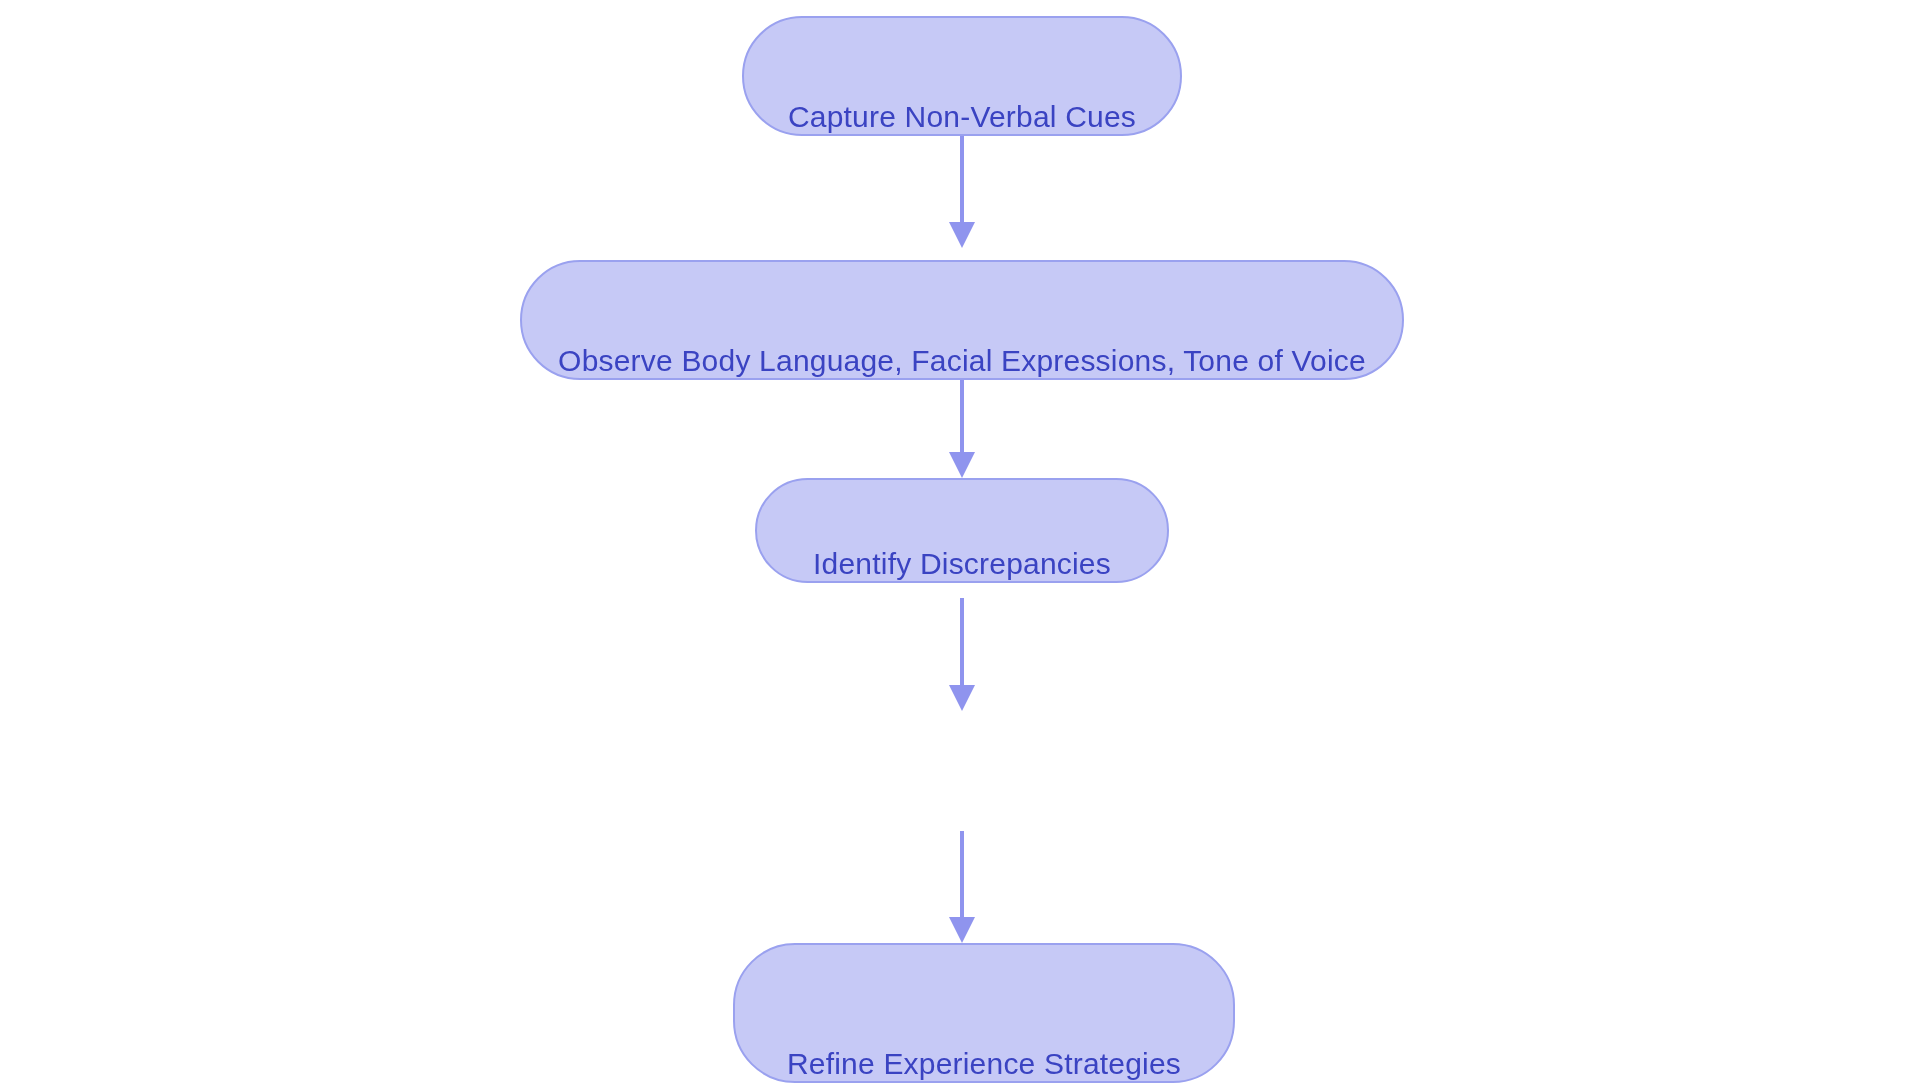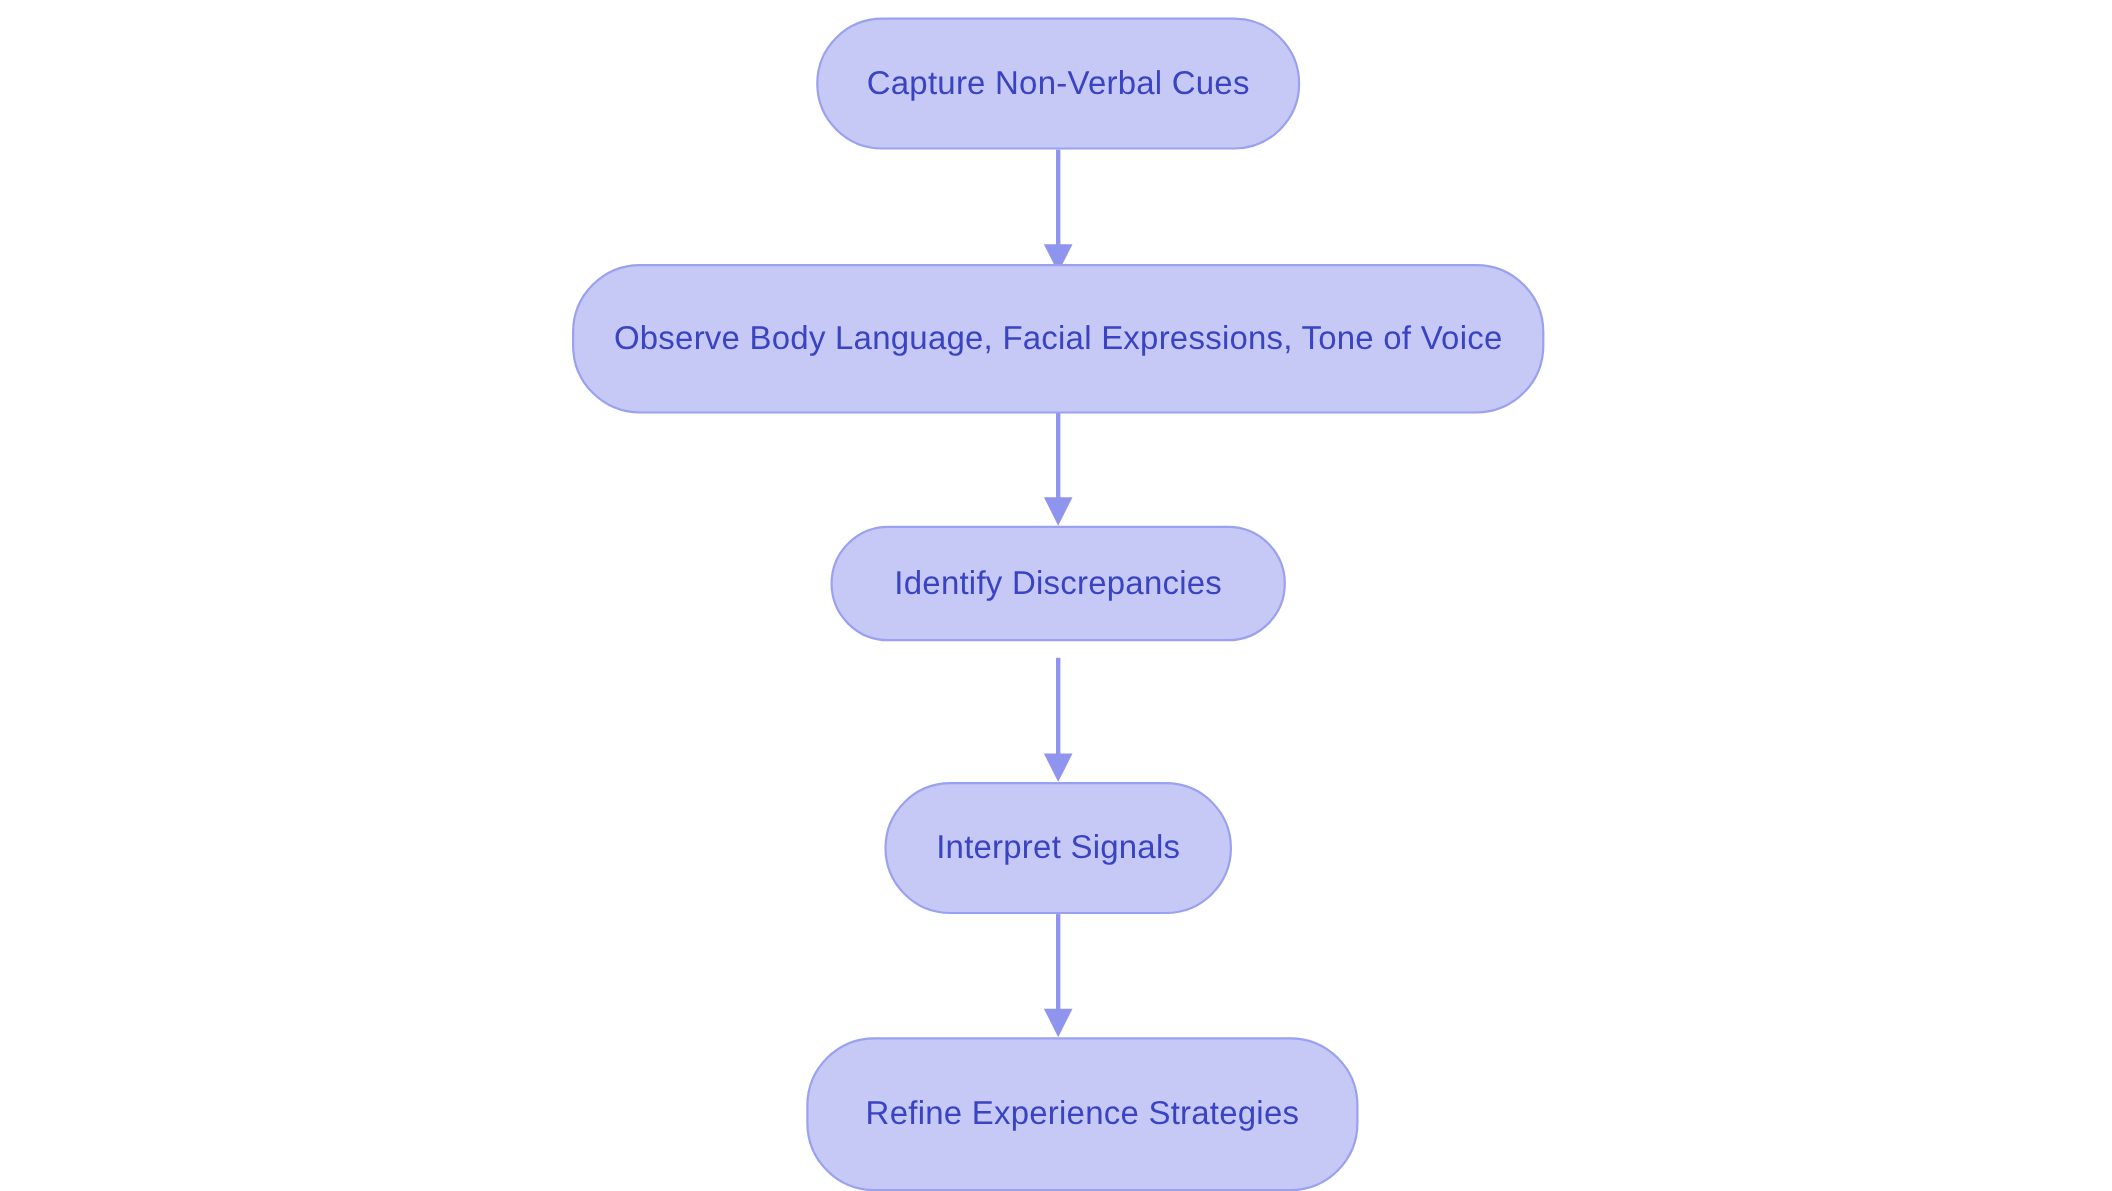--- a/index.html
+++ b/index.html
@@ -26,7 +26,7 @@
     border: 2px solid var(--node-border, #9aa1ef);
     border-radius: 62px;
     display: flex;
-    align-items: center;
+    align-items: flex-end;
     justify-content: center;
     padding: 0 28px;
   }

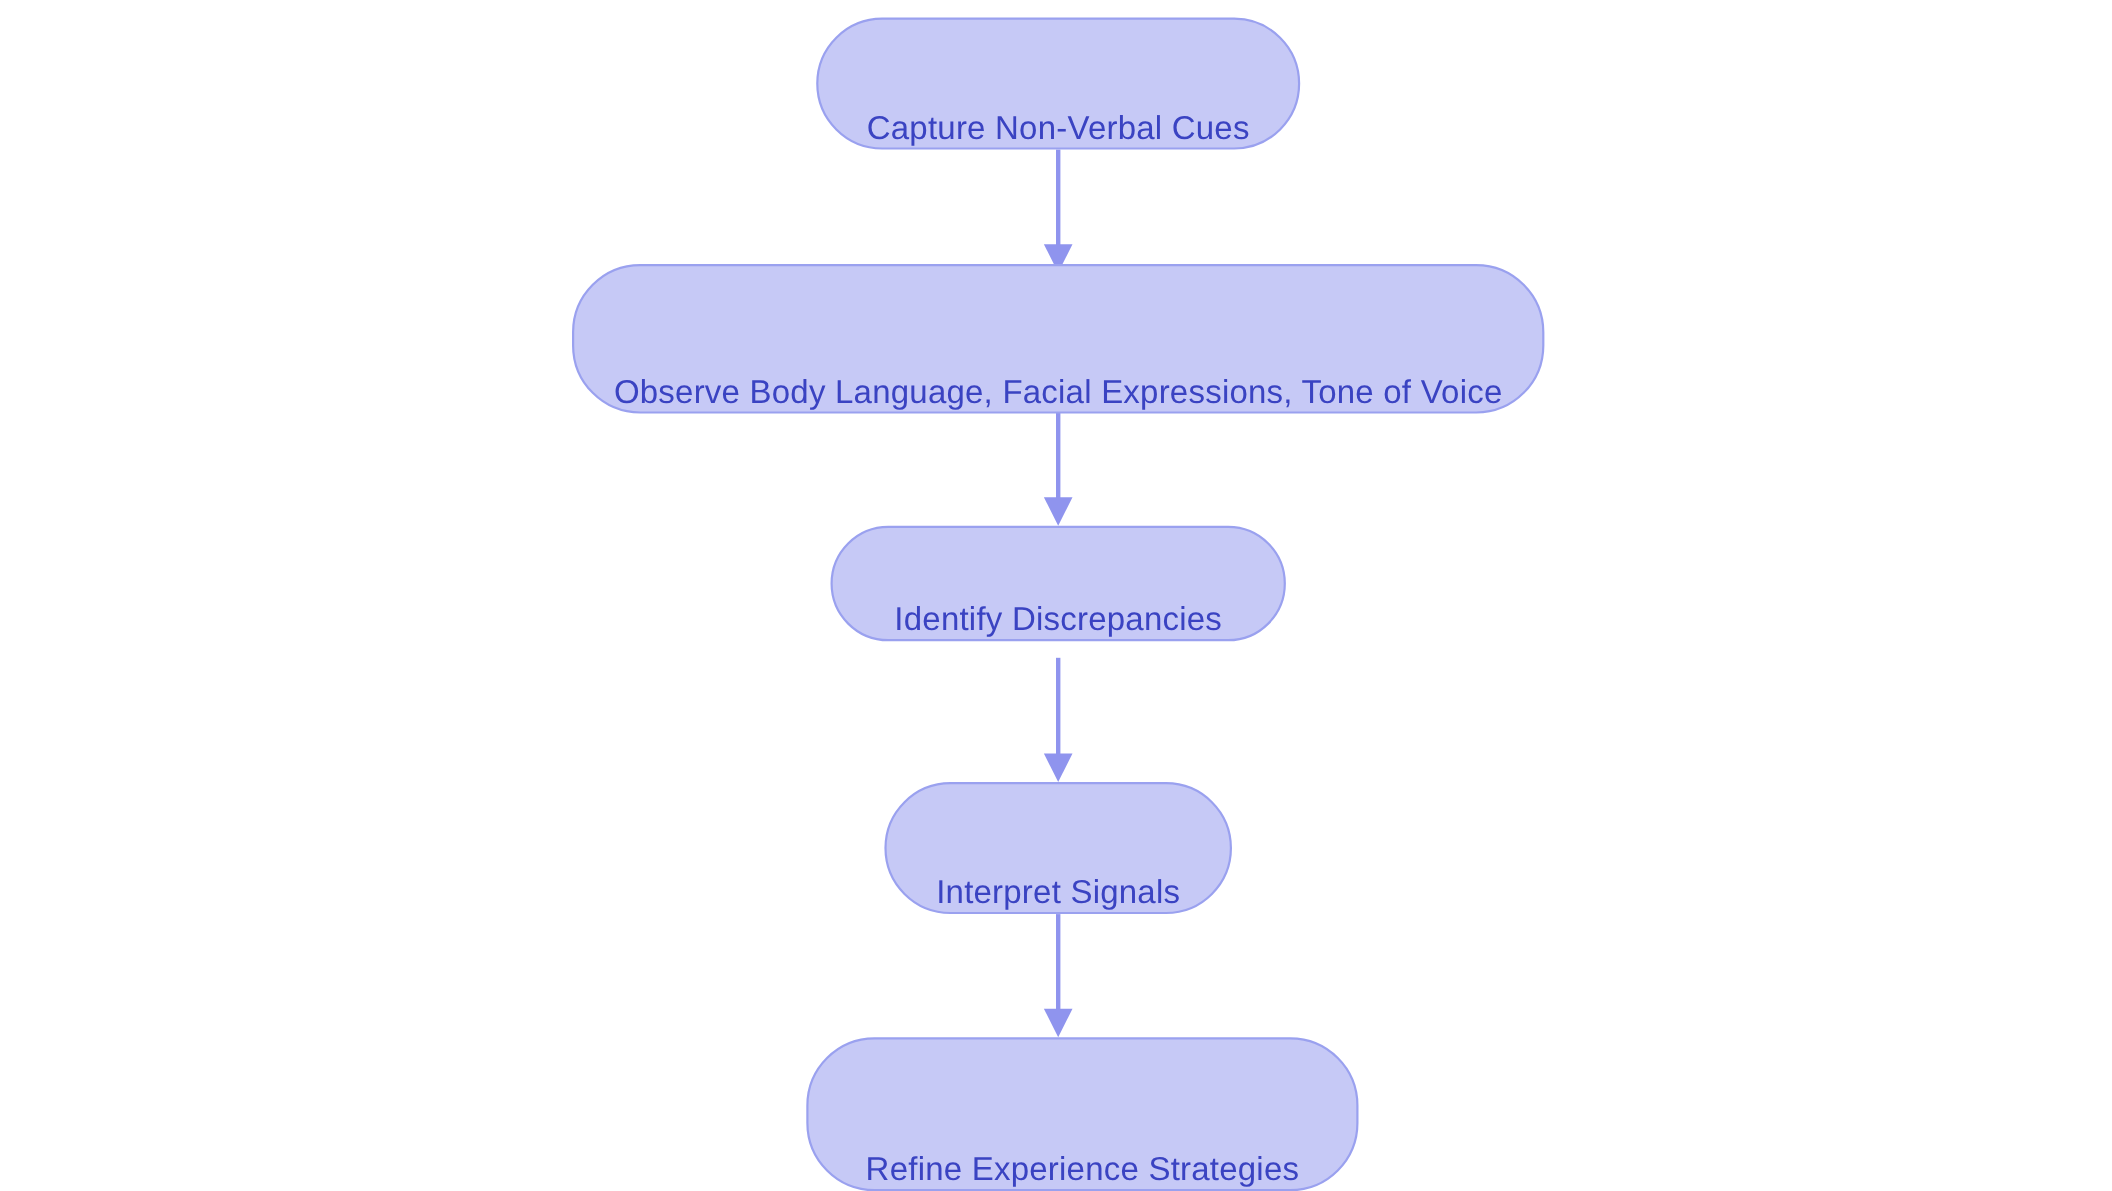--- a/index.html
+++ b/index.html
@@ -83,7 +83,7 @@
     <div class="node" style="left: 742px; top: 16px; width: 440px; height: 120px;">
       <span class="node-label">Capture Non-Verbal Cues</span>
     </div>
-    <div class="node" style="left: 520px; top: 240px; width: 884px; height: 136px;">
+    <div class="node" style="left: 520px; top: 260px; width: 884px; height: 120px;">
       <span class="node-label">Observe Body Language, Facial Expressions, Tone of Voice</span>
     </div>
     <div class="node" style="left: 755px; top: 478px; width: 414px; height: 105px;">

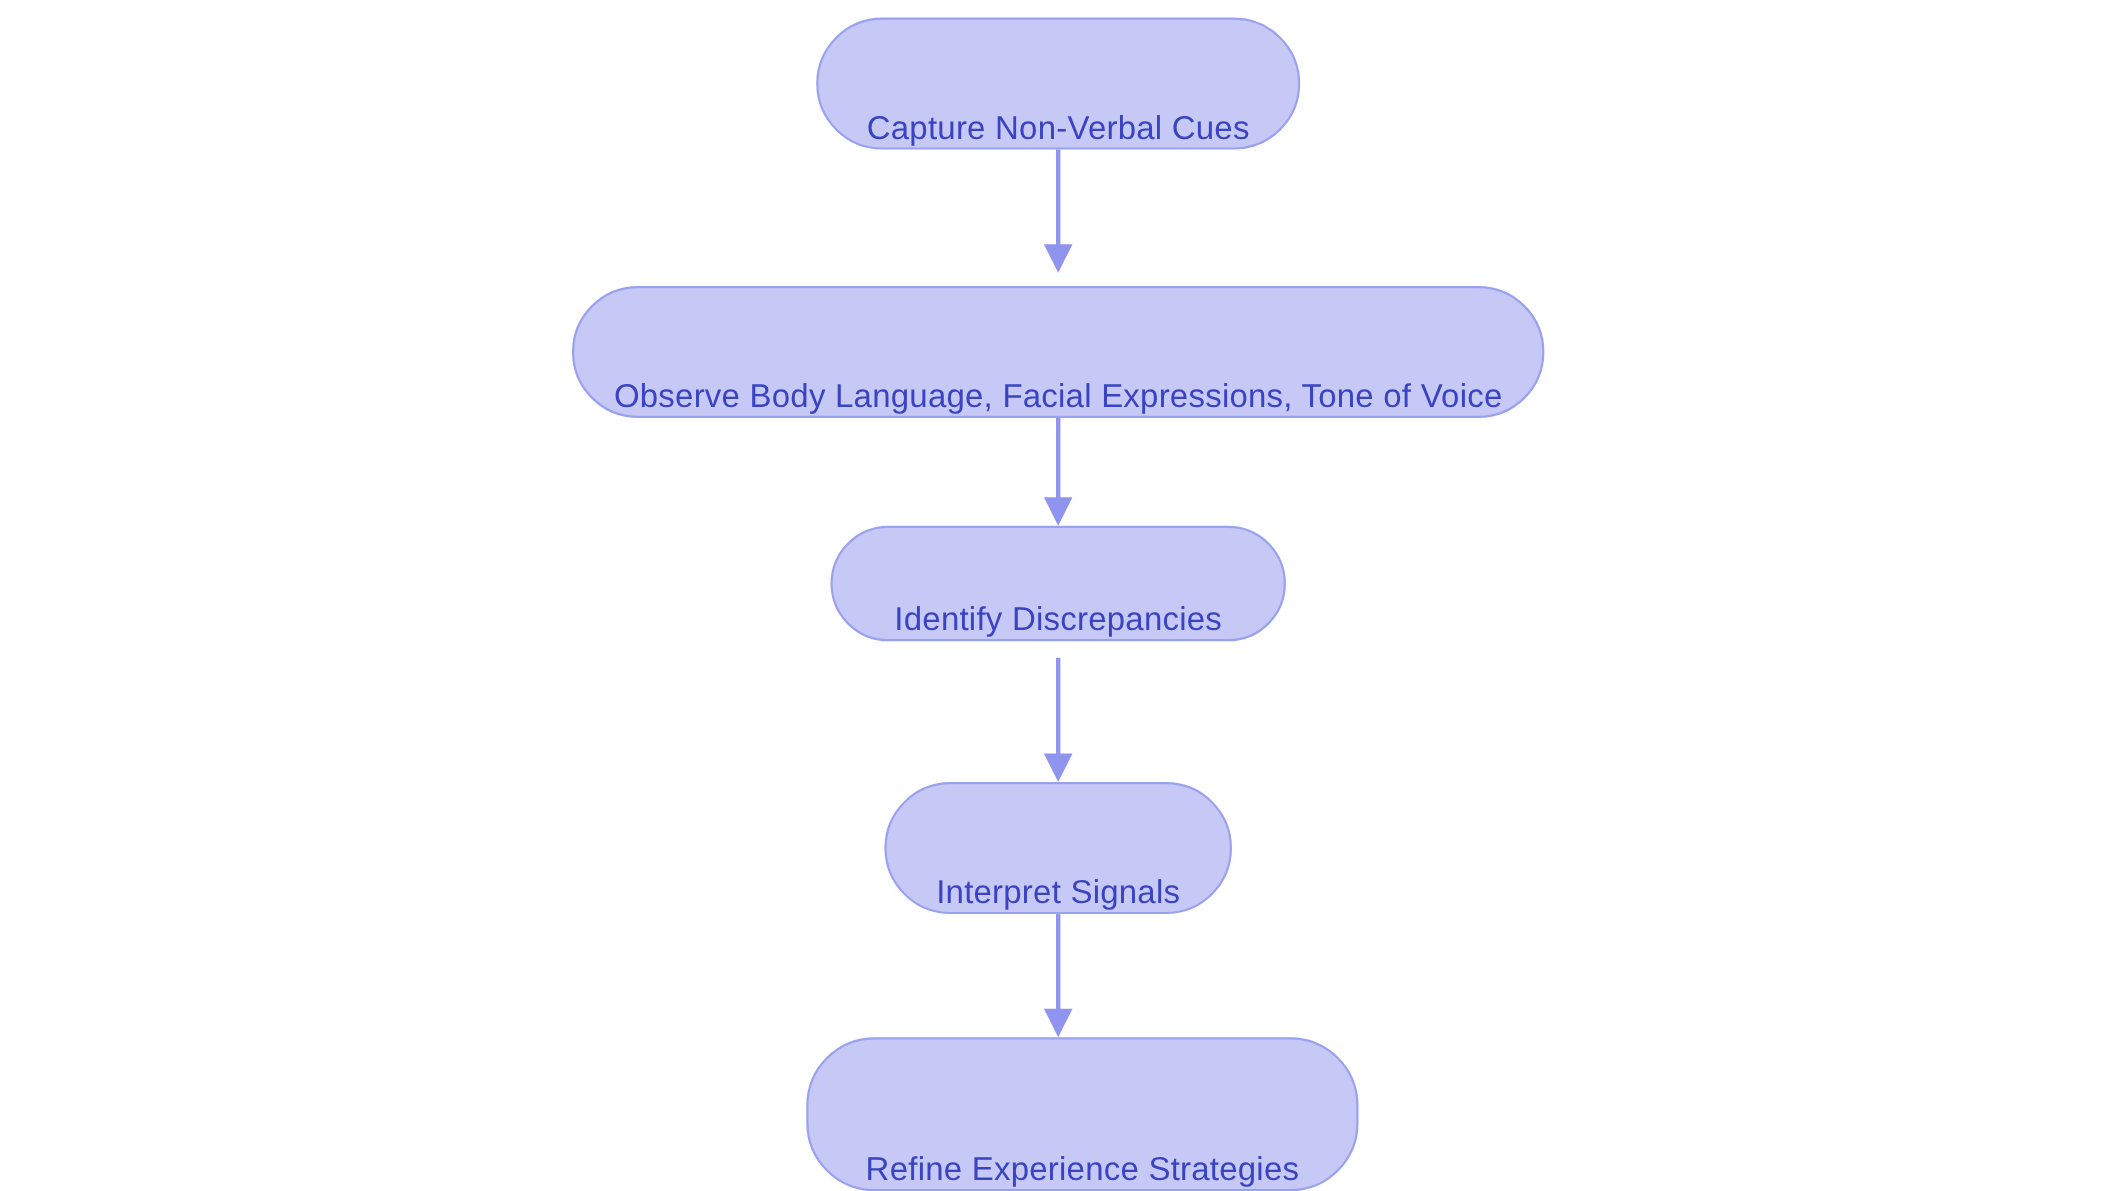--- a/index.html
+++ b/index.html
@@ -89,9 +89,6 @@
     <div class="node" style="left: 755px; top: 478px; width: 414px; height: 105px;">
       <span class="node-label">Identify Discrepancies</span>
     </div>
-    <div class="node" style="left: 804px; top: 711px; width: 316px; height: 120px;">
-      <span class="node-label">Interpret Signals</span>
-    </div>
     <div class="node" style="left: 733px; top: 943px; width: 502px; height: 140px;">
       <span class="node-label">Refine Experience Strategies</span>
     </div>

